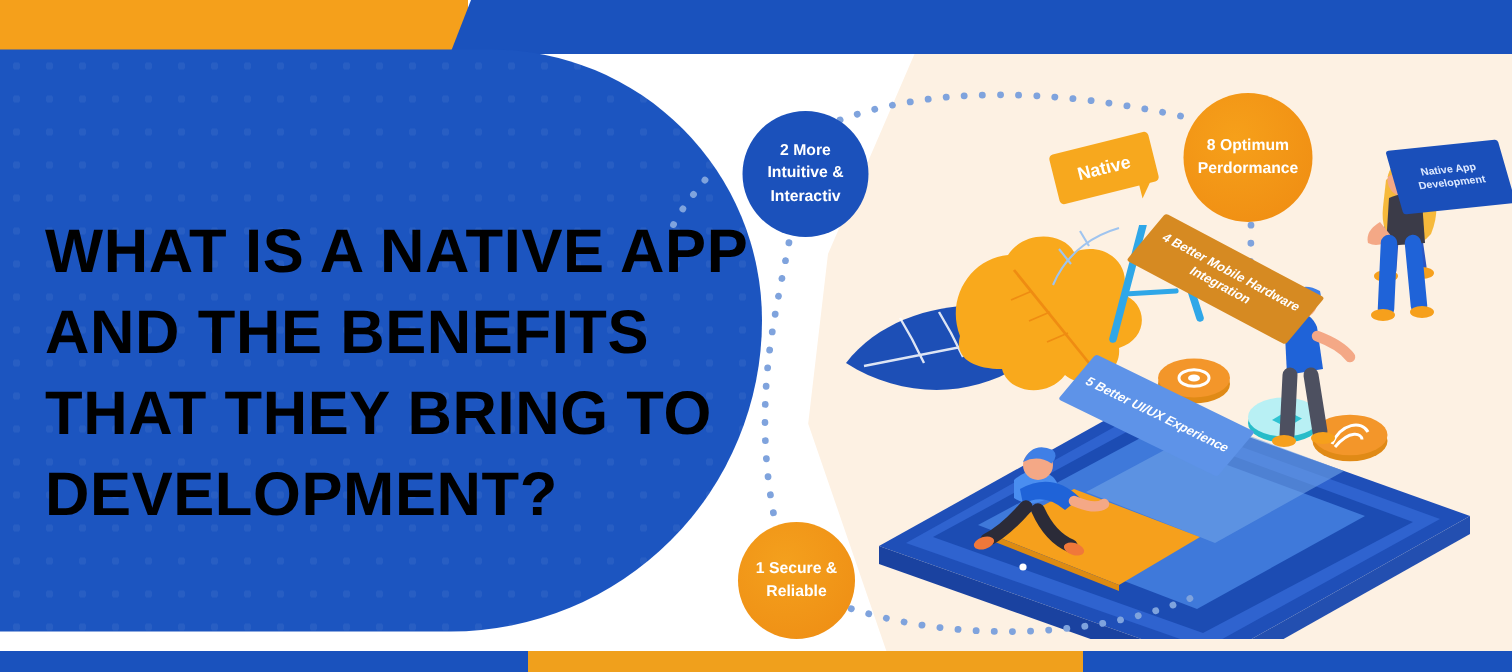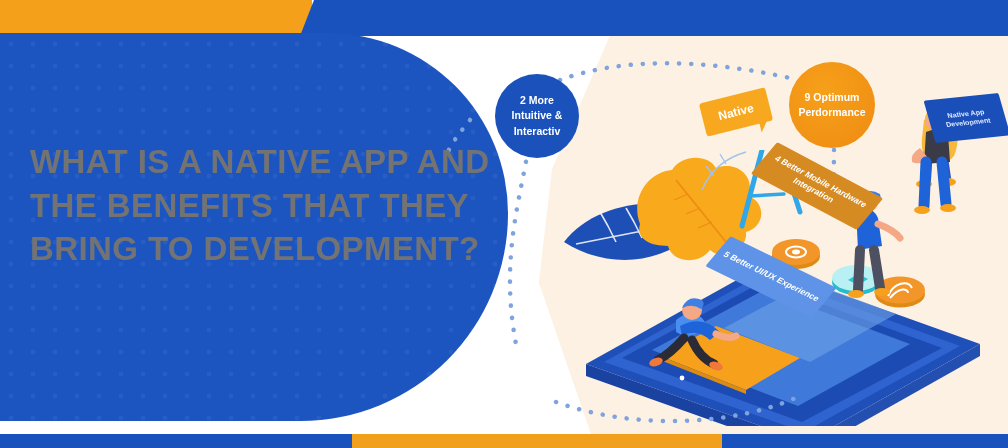--- a/index.html
+++ b/index.html
@@ -193,7 +193,7 @@
   </svg>
 
   <div class="badge b2">2 More Intuitive &amp; Interactiv</div>
-  <div class="badge b3">9 Optimum Perdormance</div>
+  <div class="badge b3">8 Optimum Perdormance</div>
 
   <div class="ribbon rib4">4 Better Mobile Hardware Integration</div>
   <div class="ribbon rib5">5 Better UI/UX Experience</div>

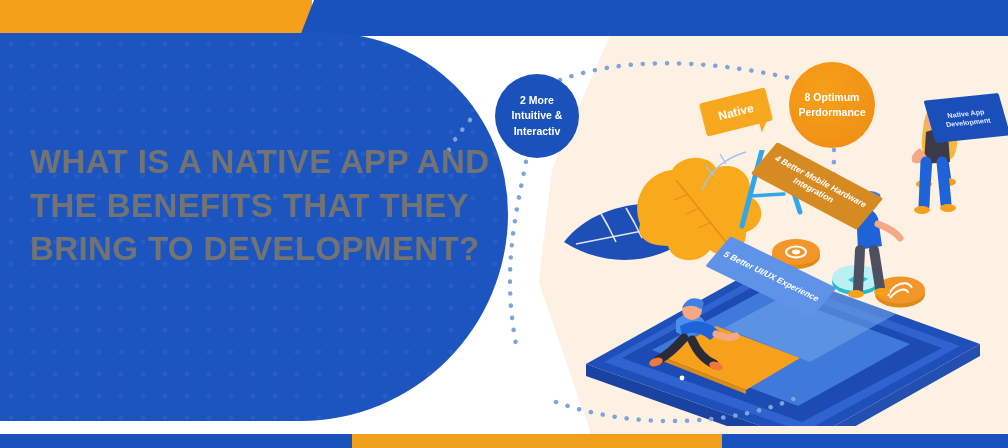--- a/index.html
+++ b/index.html
@@ -29,8 +29,8 @@
     background-size:22px 22px;}
   .panel-edge{position:absolute;left:-24px;top:60px;width:44px;height:340px;background:#1948a6;border-radius:10px;}
 
-  .headline{position:absolute;left:30px;top:140px;width:470px;color:#737373;
-    font-size:33px;line-height:1.32;font-weight:bold;letter-spacing:.4px;z-index:6;}
+  .headline{position:absolute;left:30px;top:140px;width:470px;color:#000000;
+    font-size:41px;line-height:1.32;font-weight:bold;letter-spacing:.4px;z-index:6;}
 
   
   .dots{position:absolute;left:0;top:0;width:1008px;height:448px;pointer-events:none;}

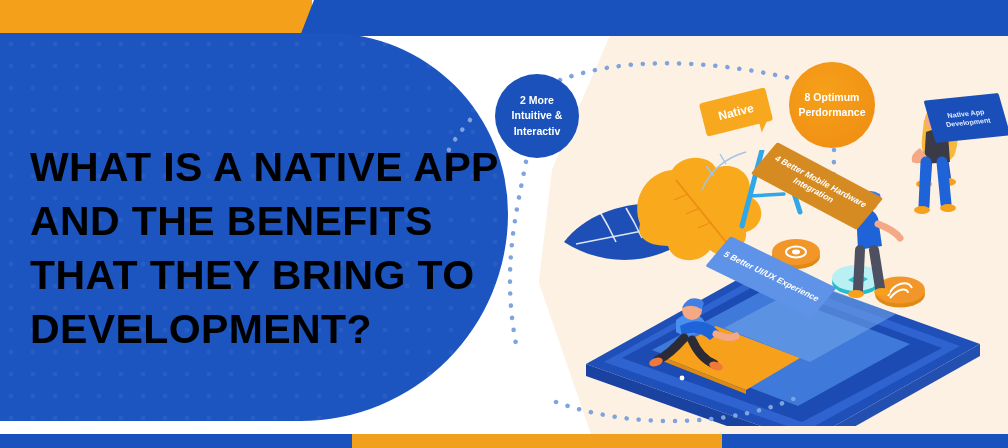--- a/index.html
+++ b/index.html
@@ -194,6 +194,7 @@
 
   <div class="badge b2">2 More Intuitive &amp; Interactiv</div>
   <div class="badge b3">8 Optimum Perdormance</div>
+  <div class="badge b1">1 Secure &amp; Reliable</div>
 
   <div class="ribbon rib4">4 Better Mobile Hardware Integration</div>
   <div class="ribbon rib5">5 Better UI/UX Experience</div>

